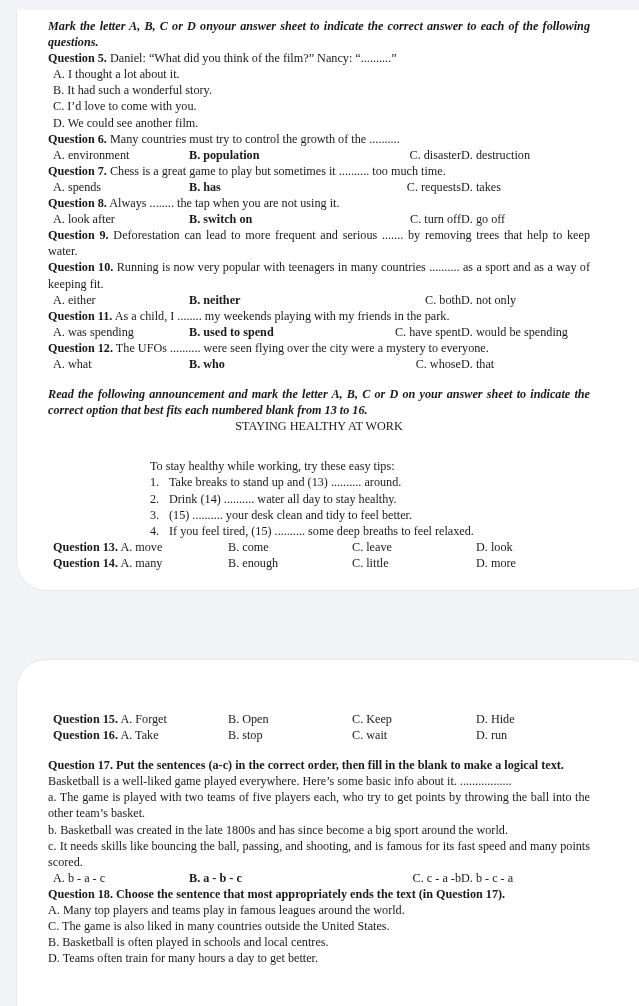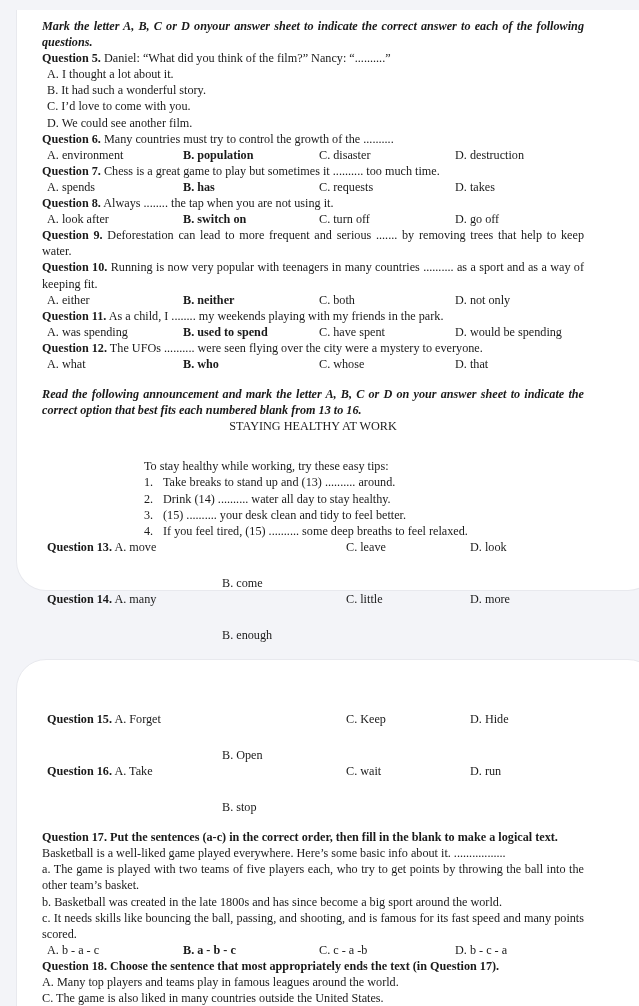--- a/index.html
+++ b/index.html
@@ -17,7 +17,7 @@
   }
   #card1 { top: 10px; height: 580px; border-top: none; border-radius: 0 0 30px 30px; }
   #card2 { top: 659px; height: 400px; border-radius: 30px 30px 0 0; }
-  .content { position: absolute; left: 42px; width: 542px; font-size: 12.2px; line-height: 16.1px; }
+  .content { position: absolute; left: 48px; width: 542px; font-size: 12.2px; line-height: 16.1px; }
   .instr { font-weight: bold; font-style: italic; text-align: justify; }
   .q { text-align: justify; }
   .q b { font-weight: bold; }

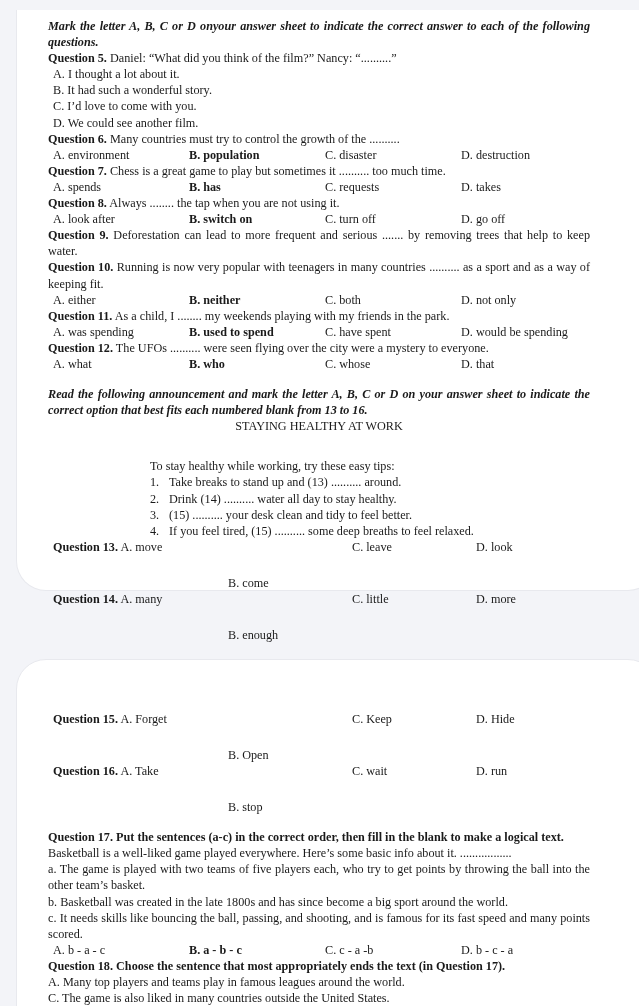--- a/index.html
+++ b/index.html
@@ -25,7 +25,7 @@
   .opts span { display: block; }
   .opts .c0 { width: 136px; }
   .opts .c1 { width: 136px; font-weight: bold; }
-  .opts .c2 { width: 136px; }
+  .opts .c2 { width: 136px; text-align: right; }
   .opts .c3 { width: 120px; }
   .opts2 { display: flex; padding-left: 5px; flex-direction: column; }
   .opts2 .c0 { width: 272px; }

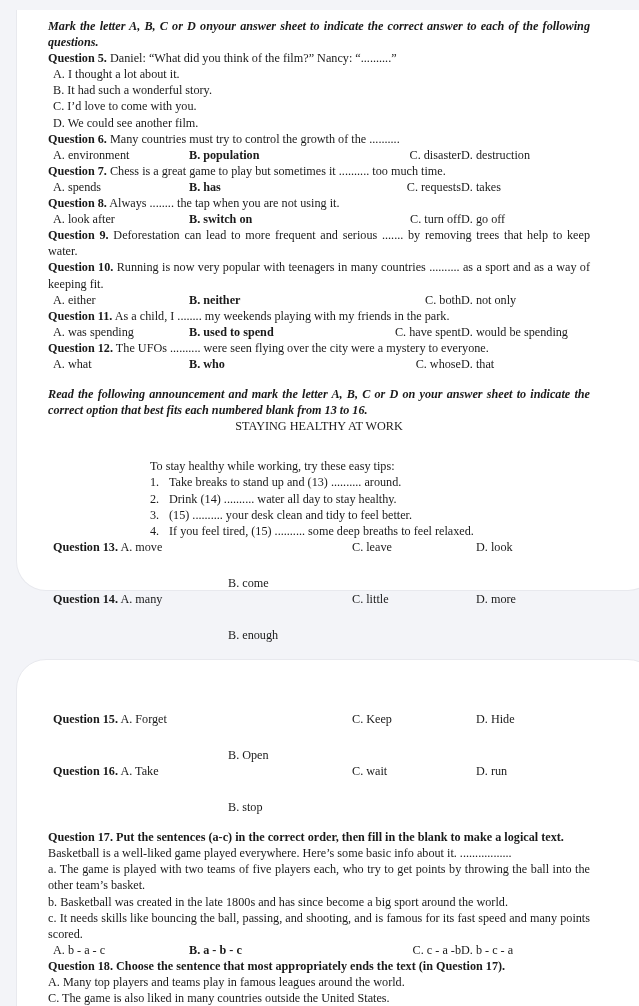--- a/index.html
+++ b/index.html
@@ -37,7 +37,7 @@
   .tips .num { width: 19px; }
   .ann-opts { display: flex; padding-left: 5px; }
   .ann-opts .c0 { width: 175px; }
-  .ann-opts .c1 { width: 124px; margin-top: 36px; }
+  .ann-opts .c1 { width: 124px; }
   .ann-opts .c2 { width: 124px; }
   .ann-opts .c3 { width: 100px; }
   .bold { font-weight: bold; }

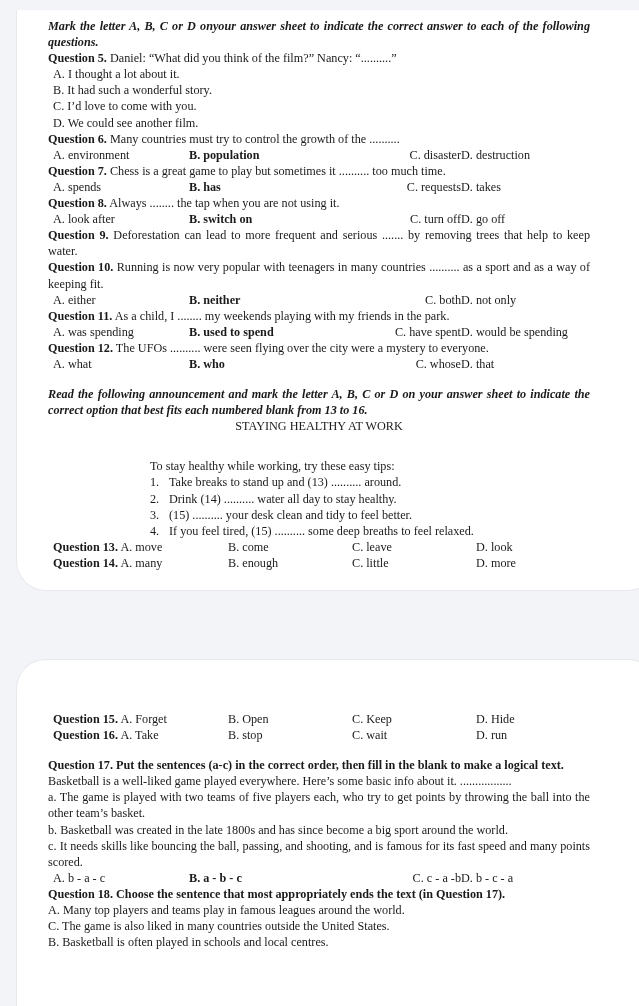--- a/index.html
+++ b/index.html
@@ -197,6 +197,7 @@
   <div>A. Many top players and teams play in famous leagues around the world.</div>
   <div>C. The game is also liked in many countries outside the United States.</div>
   <div>B. Basketball is often played in schools and local centres.</div>
+  <div>D. Teams often train for many hours a day to get better.</div>
 </div>
 
 </body></html>

